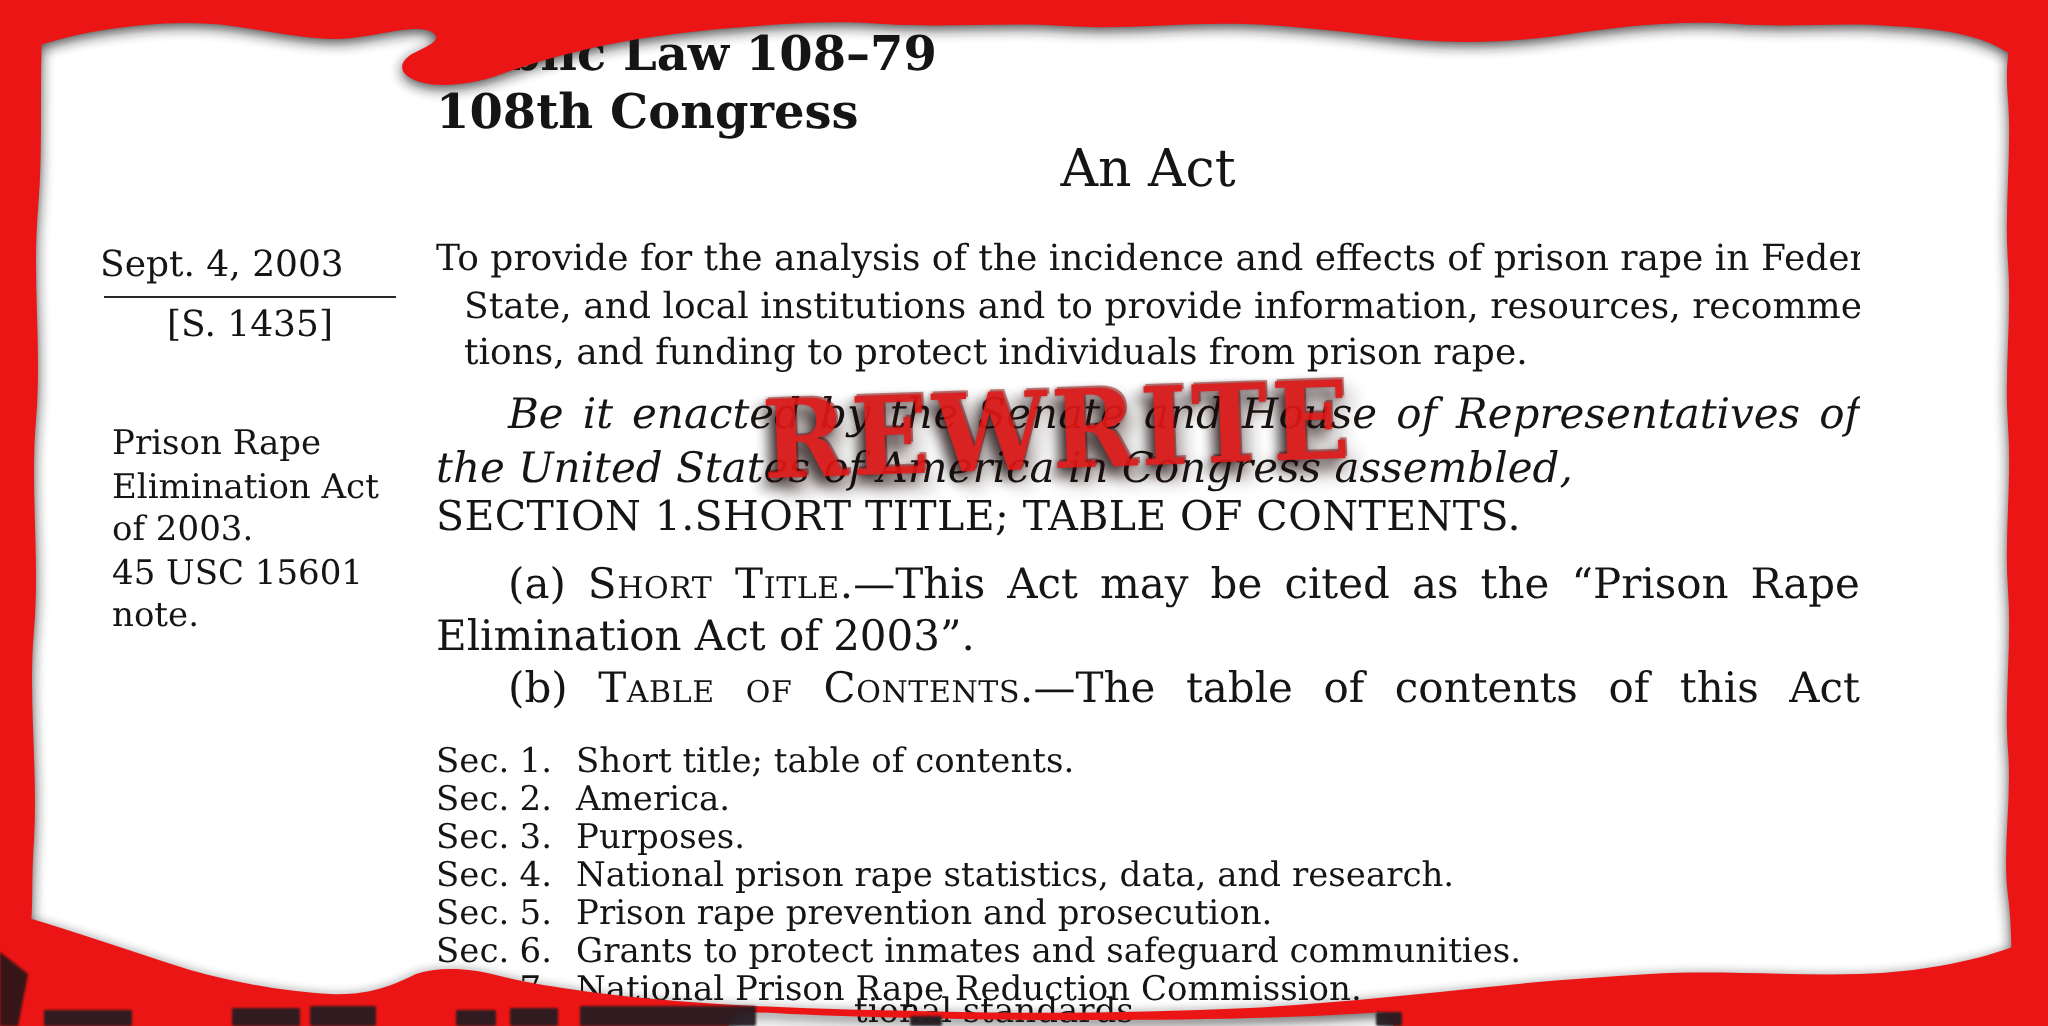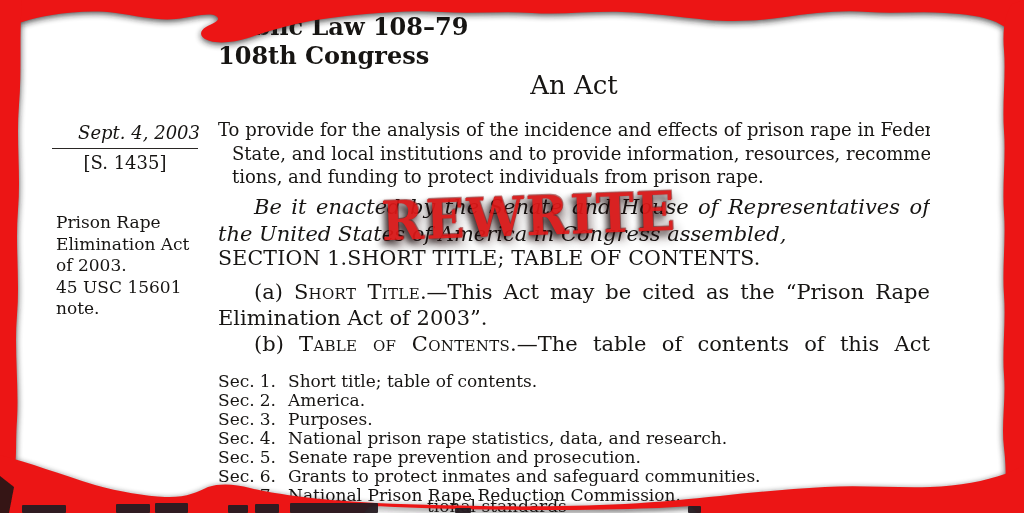--- a/index.html
+++ b/index.html
@@ -8,7 +8,7 @@
 
   
   .margin-col{position:absolute;left:50px;top:0;width:150px;z-index:1;}
-  .margin-date{position:absolute;left:0;top:122px;width:150px;text-align:right;font-size:18px;font-style:italic;}
+  .margin-date{position:absolute;left:0;top:122px;width:150px;text-align:left;font-size:18px;}
   .margin-rule{position:absolute;left:2px;top:148px;width:146px;border-top:1.6px solid #2a2724;}
   .margin-bill{position:absolute;left:0;top:152px;width:150px;text-align:center;font-size:18px;}
   .margin-cite{position:absolute;left:6px;top:212px;width:142px;font-size:17px;line-height:21.5px;}

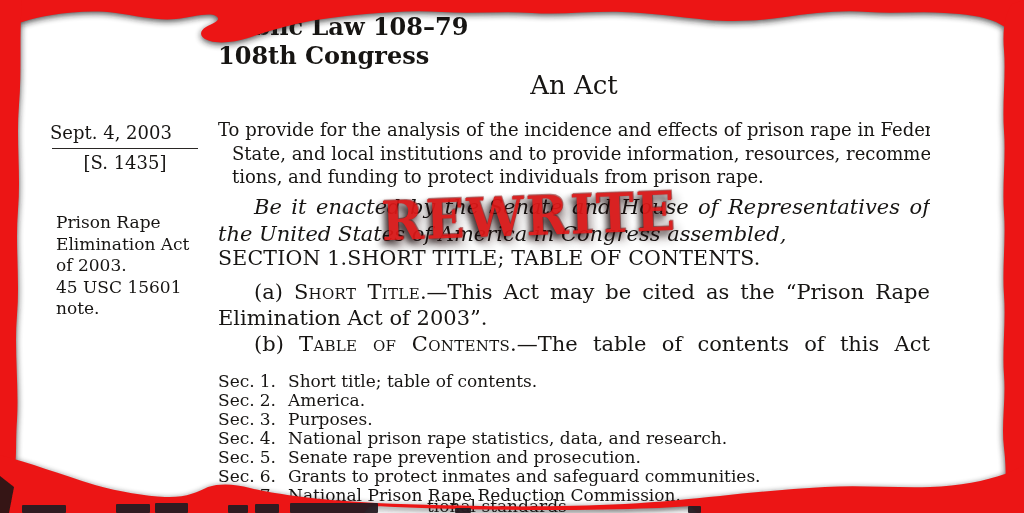--- a/index.html
+++ b/index.html
@@ -113,7 +113,7 @@
       <div class="toc-row">
           <span class="toc-sec">Sec.</span>
           <span class="toc-num">5.</span>
-          <span class="toc-title">Senate rape prevention and prosecution.</span>
+          <span class="toc-title">Prison rape prevention and prosecution.</span>
         </div>
       <div class="toc-row">
           <span class="toc-sec">Sec.</span>

